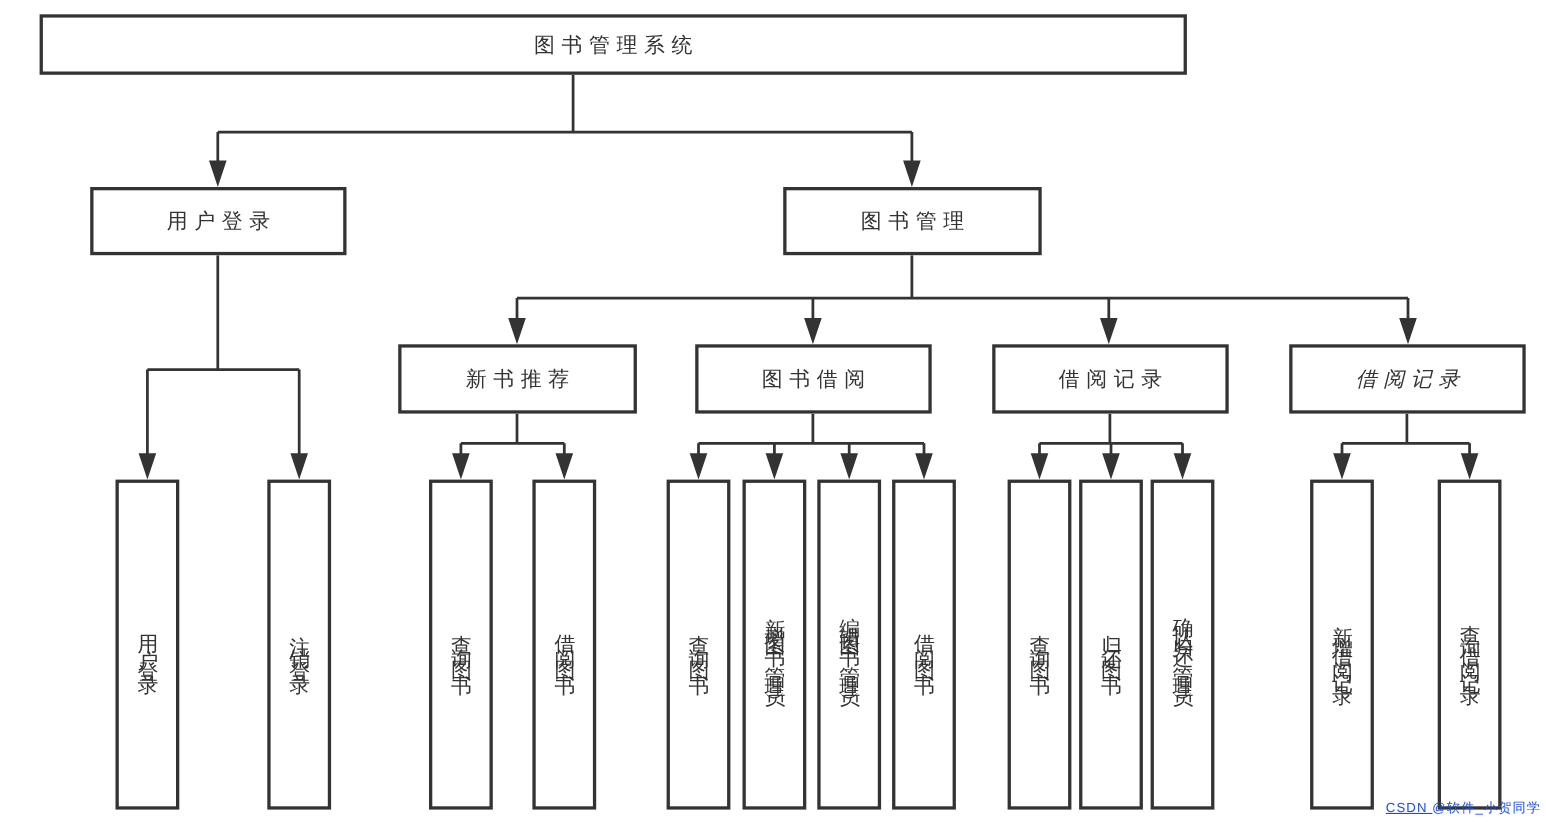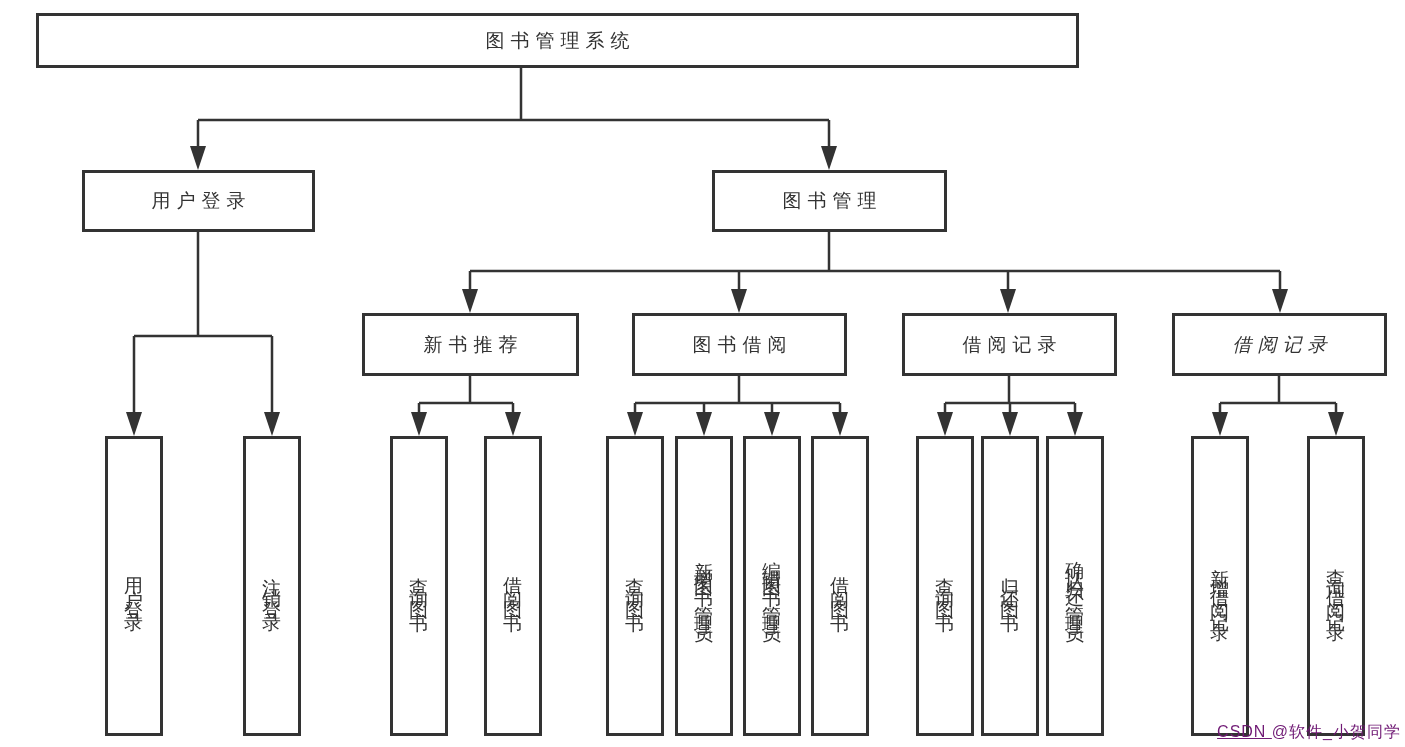--- a/index.html
+++ b/index.html
@@ -78,8 +78,8 @@
     position: absolute;
     right: 4px;
     bottom: 4px;
-    font-size: 16px;
-    color: #701a75;
+    font-size: 12px;
+    color: #1d4ed8;
     letter-spacing: 1px;
     white-space: nowrap;
     margin-left: 21px;

